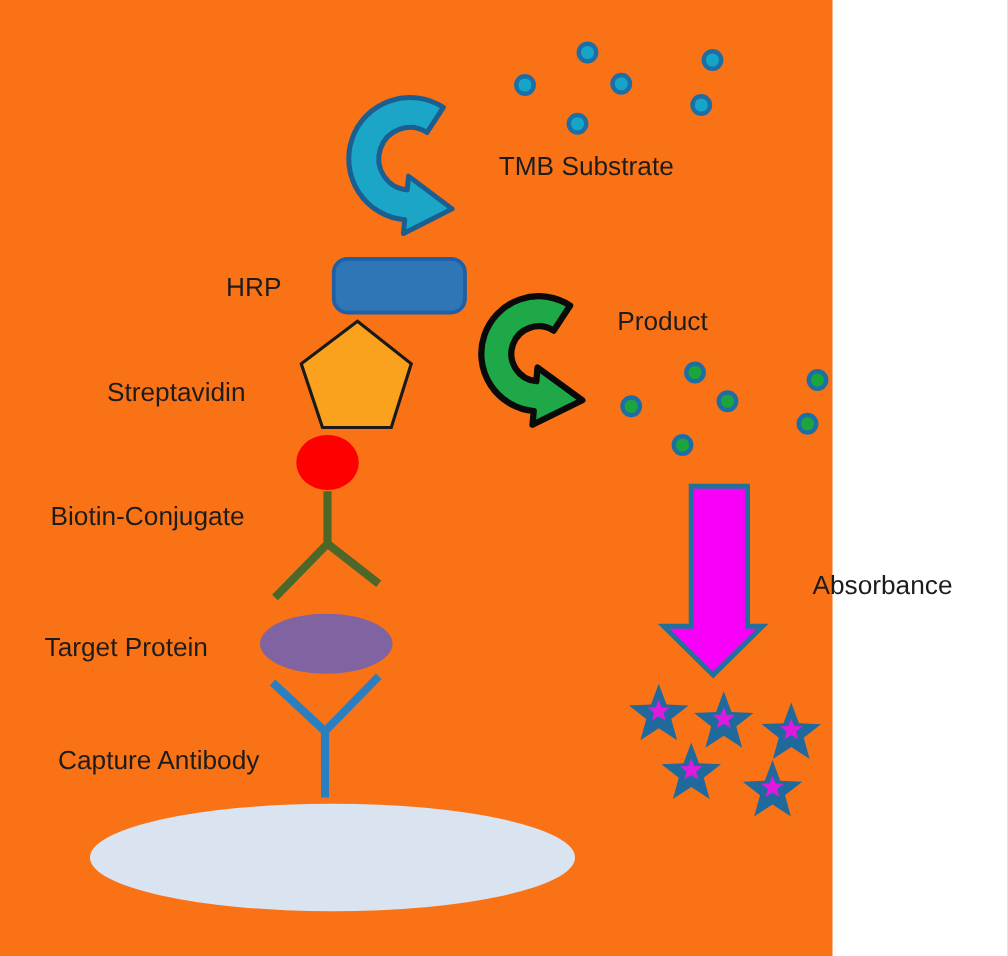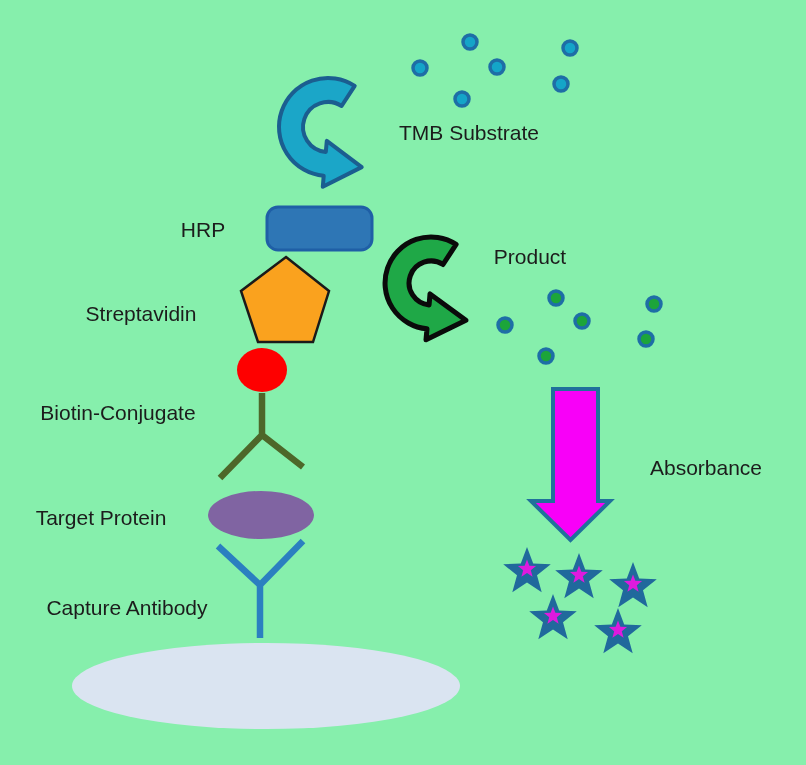--- a/index.html
+++ b/index.html
@@ -12,9 +12,9 @@
   }
   .stage {
     position: relative;
-    width: 806px;
+    width: 666px;
     height: 765px;
-    background: #86efac;
+    background: #f97316;
   }
   svg { display: block; }
   .lbl {

